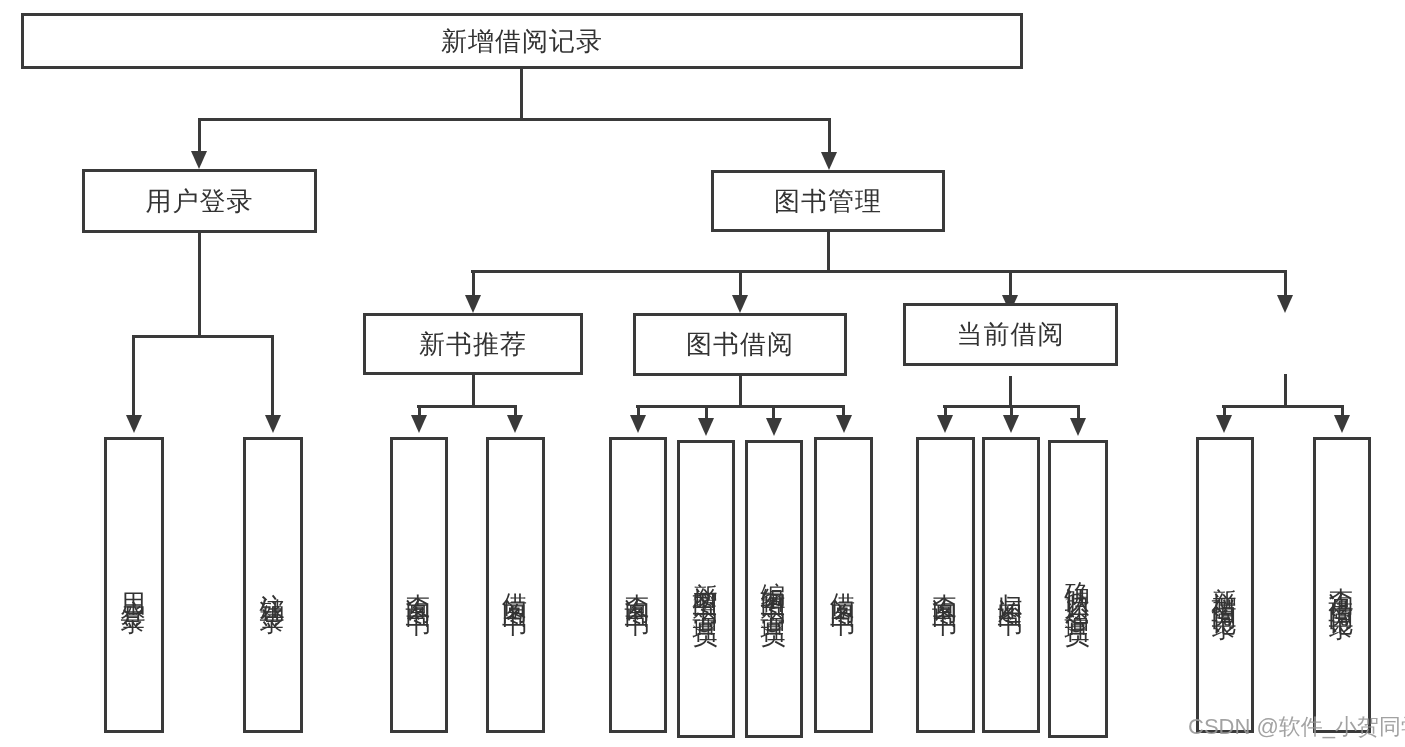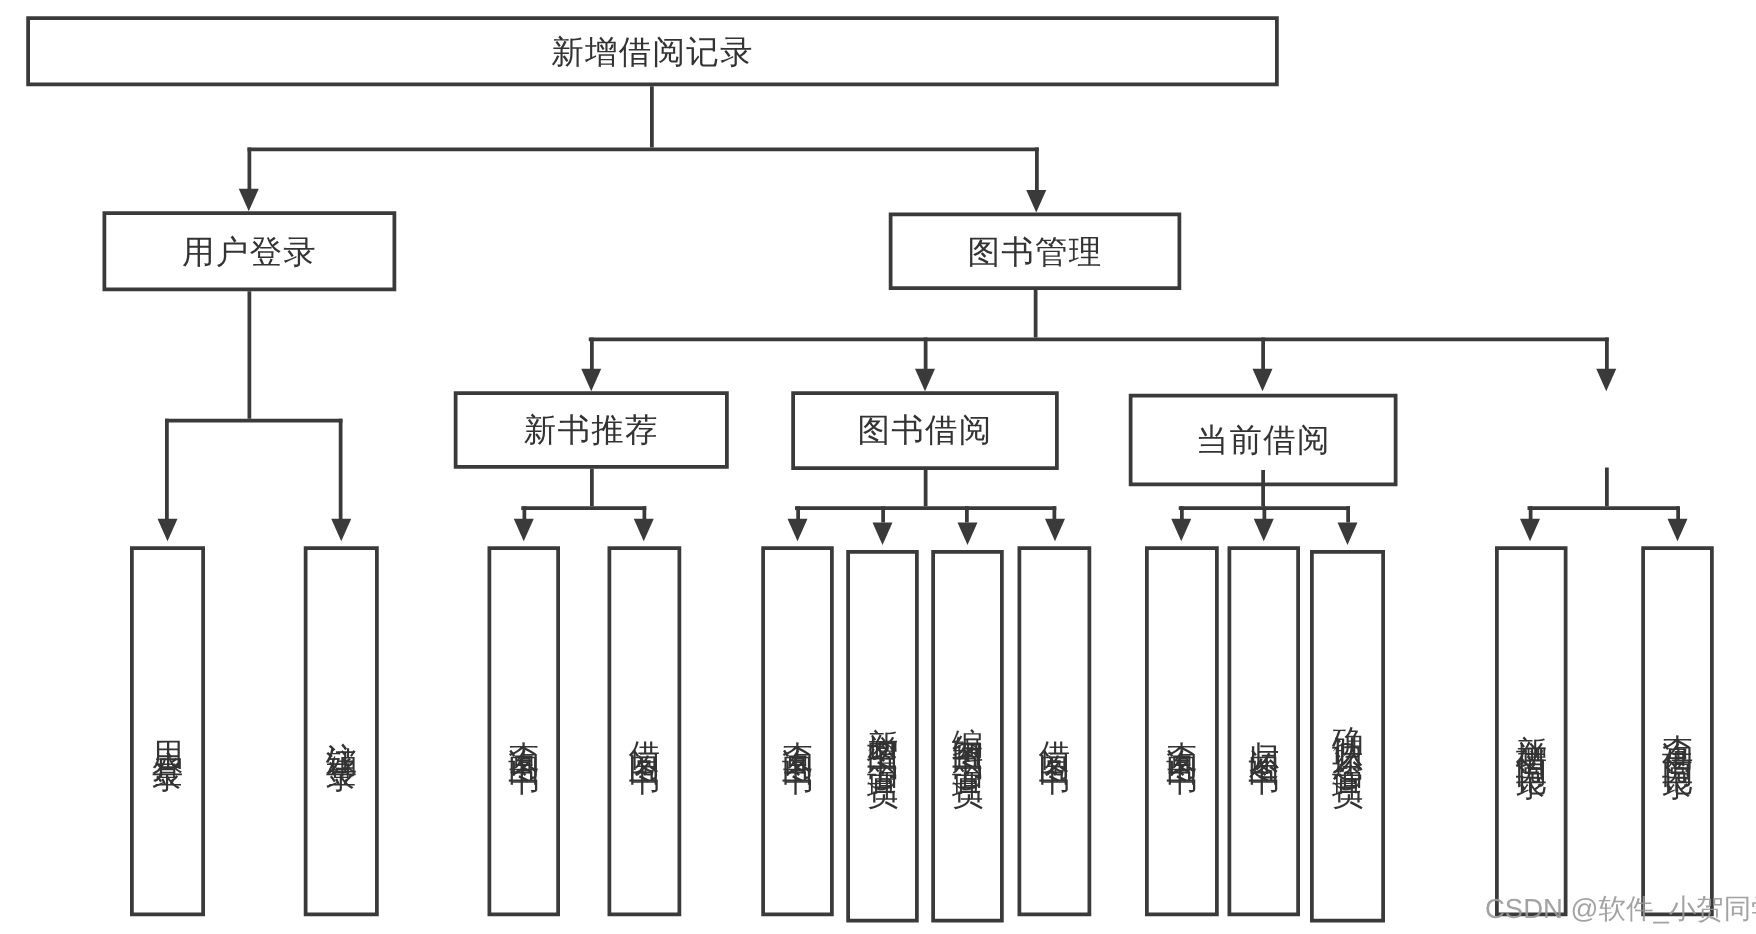--- a/index.html
+++ b/index.html
@@ -75,7 +75,7 @@
   <div class="box" style="left:633px;top:313px;width:214px;height:63px;">
     <span>图书借阅</span>
   </div>
-  <div class="box" style="left:903px;top:315px;width:215px;height:74px;font-family:Liberation Mono, monospace;">
+  <div class="box" style="left:903px;top:303px;width:215px;height:63px;font-family:Liberation Mono, monospace;">
     <span>当前借阅</span>
   </div>
 

